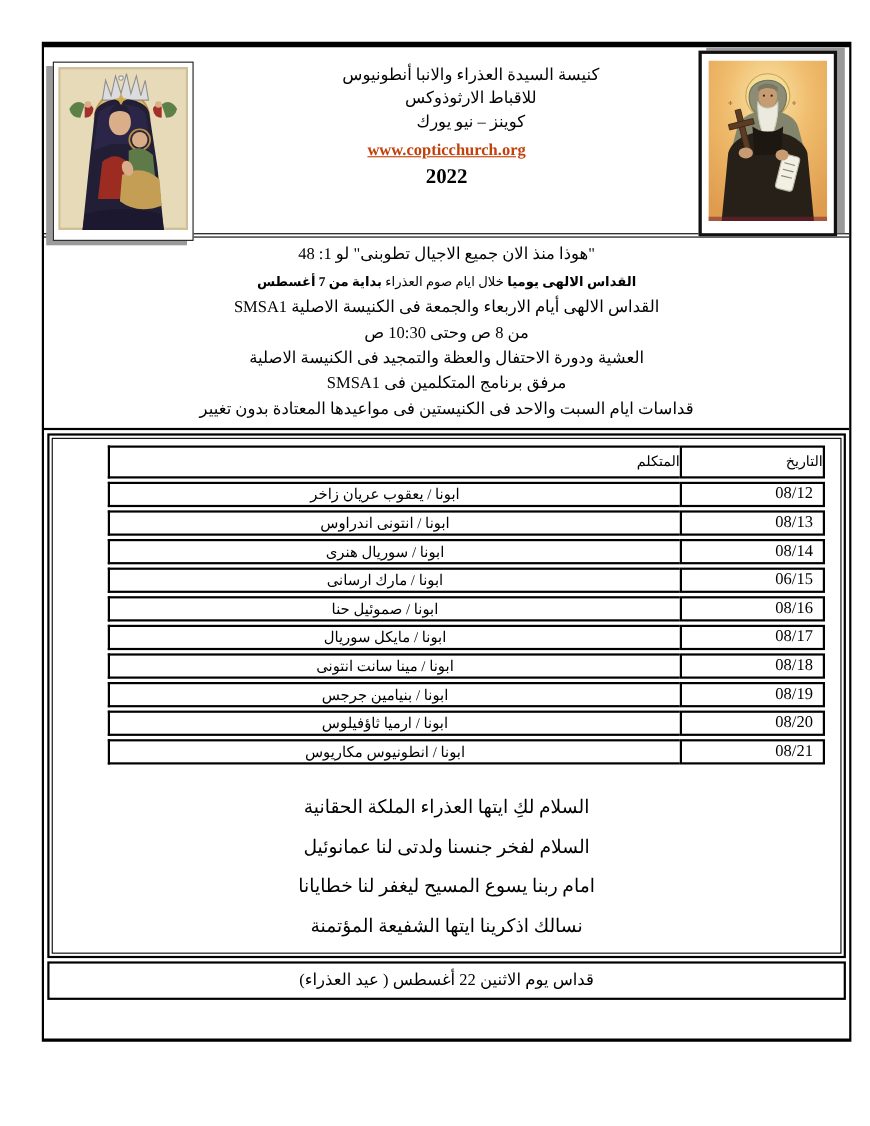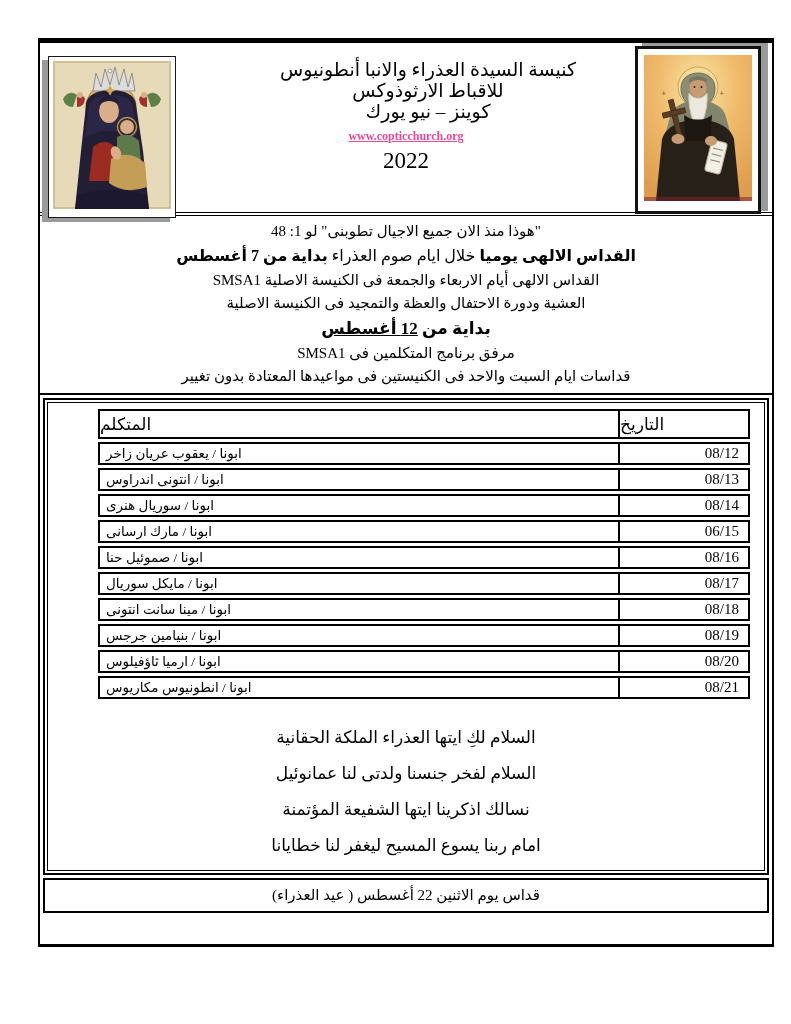--- a/index.html
+++ b/index.html
@@ -23,7 +23,7 @@
     position:absolute; right:11px; top:3px; background:#fff;
     border:3px solid #111; padding:6px; box-shadow:7px -3px 0 #9a9a9a;
   }
-  .hdr-line { font-size:19px; line-height:21px;padding-left:44px; }
+  .hdr-line { font-size:15px; line-height:21px;padding-left:44px; }
   .hdr-pad { padding-top:16px; }
   .website { display:inline-block; margin-top:7px; font-size:12px; font-weight:bold; color:#ec4899; text-decoration:underline; direction:ltr; cursor:pointer; }
   .sched-title { margin-top:14px; font-size:16px; text-decoration:underline; }

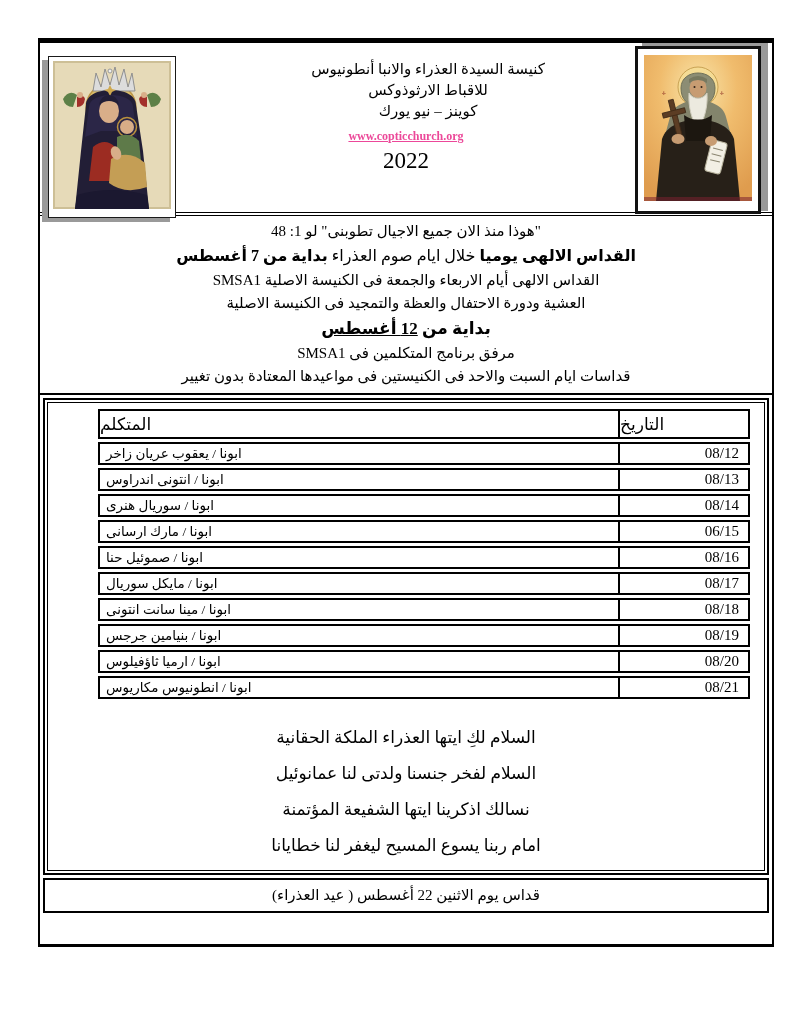--- a/index.html
+++ b/index.html
@@ -25,7 +25,7 @@
   }
   .hdr-line { font-size:15px; line-height:21px;padding-left:44px; }
   .hdr-pad { padding-top:16px; }
-  .website { display:inline-block; margin-top:7px; font-size:12px; font-weight:bold; color:#ec4899; text-decoration:underline; direction:ltr; cursor:pointer; }
+  .website { display:inline-block; margin-top:7px; font-size:15px; font-weight:bold; color:#c2410c; text-decoration:underline; direction:ltr; cursor:pointer; }
   .sched-title { margin-top:14px; font-size:16px; text-decoration:underline; }
   .year { margin-top:4px; font-size:23px; font-weight:normal; direction:ltr; }
 

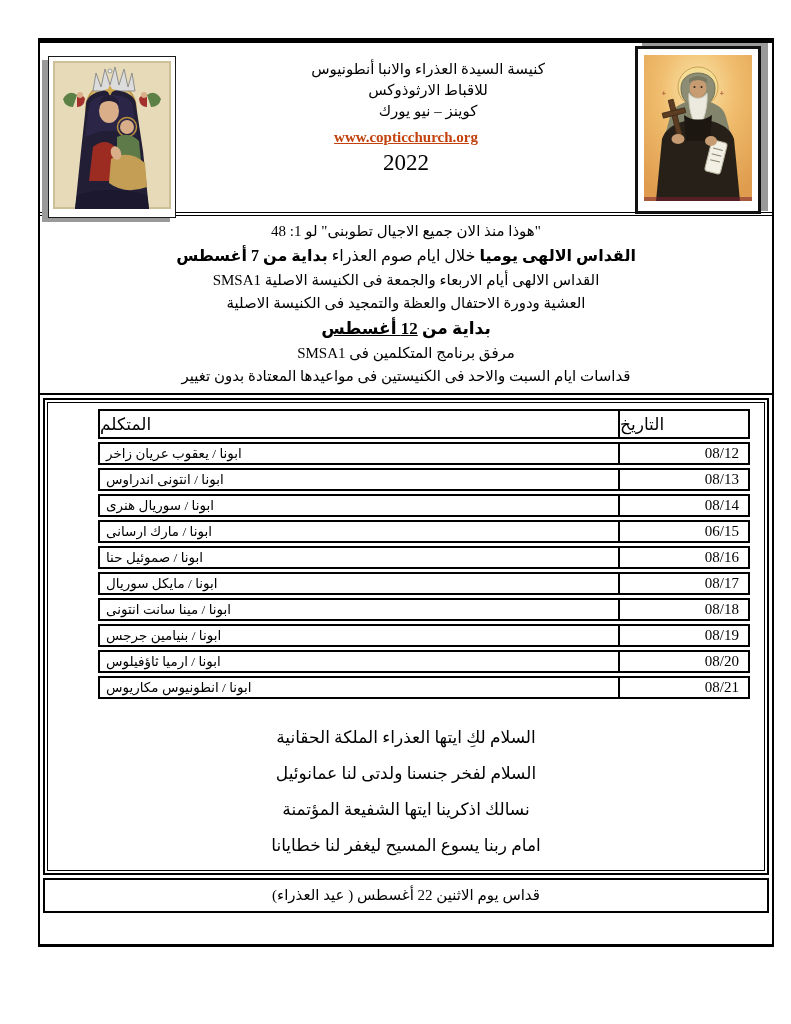--- a/index.html
+++ b/index.html
@@ -27,7 +27,7 @@
   .hdr-pad { padding-top:16px; }
   .website { display:inline-block; margin-top:7px; font-size:15px; font-weight:bold; color:#c2410c; text-decoration:underline; direction:ltr; cursor:pointer; }
   .sched-title { margin-top:14px; font-size:16px; text-decoration:underline; }
-  .year { margin-top:4px; font-size:23px; font-weight:normal; direction:ltr; }
+  .year { margin-top:4px; font-size:19px; font-weight:bold; direction:ltr; }
 
   .double-rule { height:4px; border-top:1px solid #000; border-bottom:1px solid #000; }
 

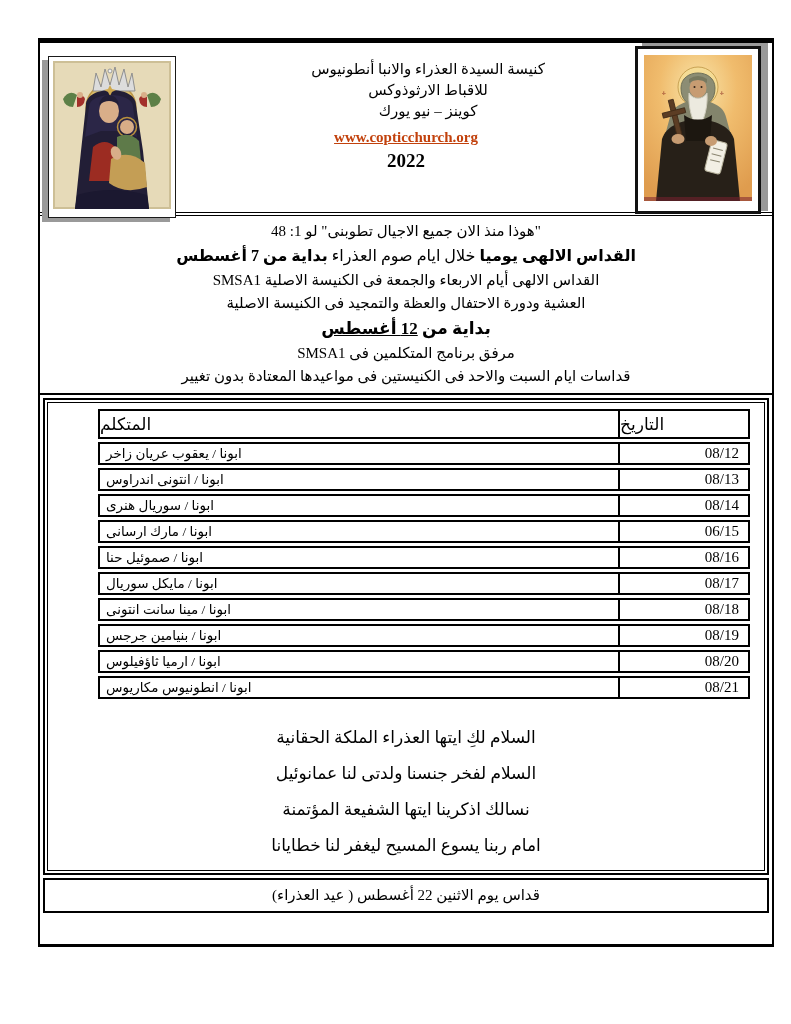--- a/index.html
+++ b/index.html
@@ -34,7 +34,7 @@
   
   .intro-section { text-align:center; padding:4px 6px 5px; border-bottom:2px solid #000; }
   .intro-line { font-size:15px; line-height:23px; }
-  .intro-line.big { font-size:16px; line-height:26px; }
+  .intro-line.big { font-size:12px; line-height:26px; }
   .intro-line.start12 { font-size:17px; line-height:27px; font-weight:bold; }
   .b { font-weight:bold; }
   .u { text-decoration:underline; }

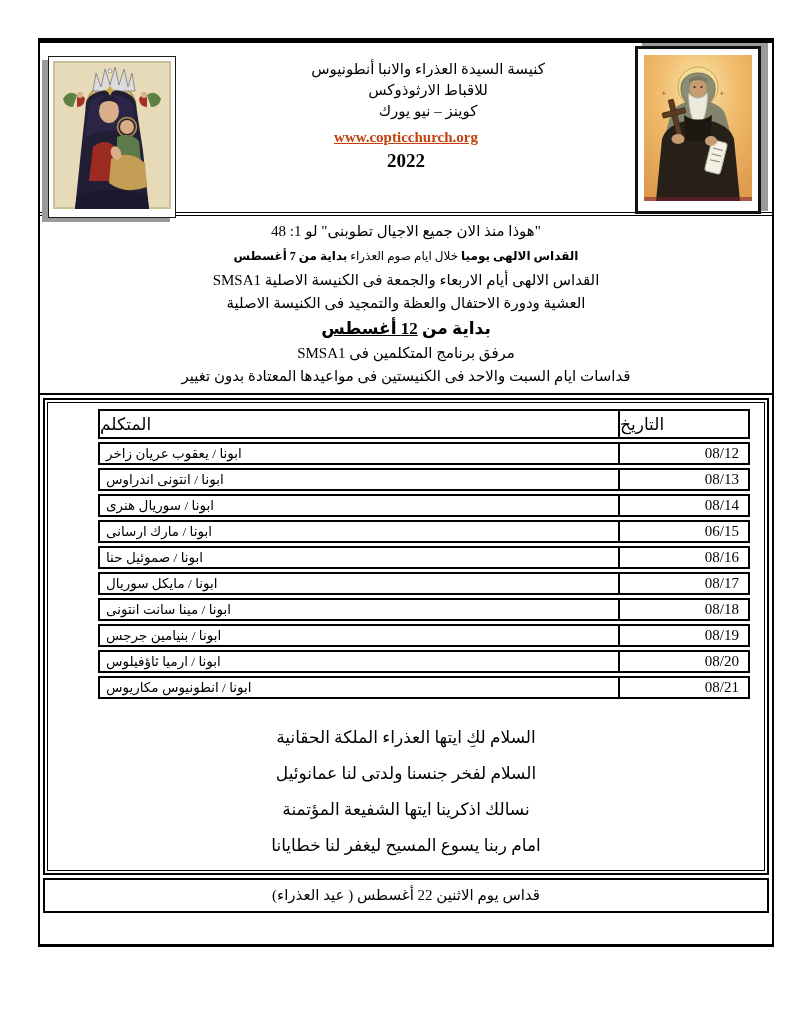--- a/index.html
+++ b/index.html
@@ -166,6 +166,7 @@
       <div class="intro-line">"هوذا منذ الان جميع الاجيال تطوبنى"  لو 1: 48</div>
       <div class="intro-line big"><span class="b">القداس الالهى يوميا</span><span> خلال ايام صوم العذراء </span><span class="b">بداية من 7 أغسطس</span></div>
       <div class="intro-line">القداس الالهى أيام الاربعاء والجمعة فى الكنيسة الاصلية SMSA1</div>
+      <div class="intro-line">من  8  ص وحتى 10:30 ص</div>
       <div class="intro-line">العشية ودورة الاحتفال والعظة والتمجيد فى الكنيسة الاصلية</div>
       <div class="intro-line start12"><span>بداية من </span><span class="u">12 أغسطس</span></div>
       <div class="intro-line">مرفق برنامج المتكلمين فى SMSA1</div>

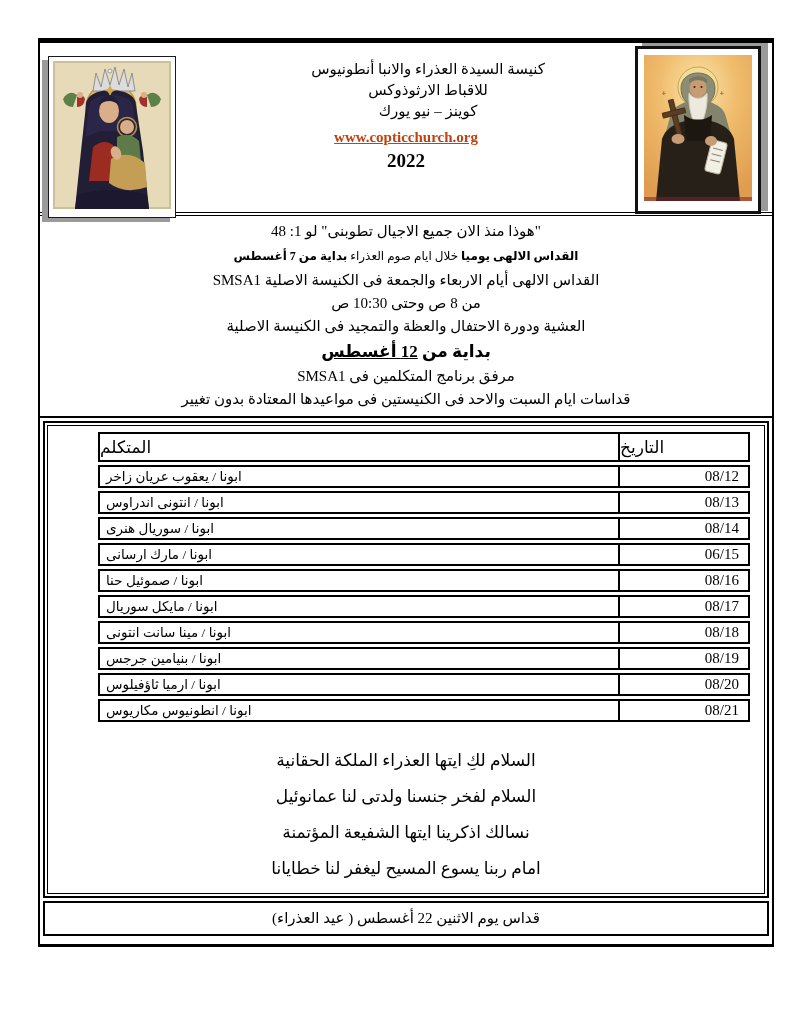--- a/index.html
+++ b/index.html
@@ -168,7 +168,6 @@
       <div class="intro-line">القداس الالهى أيام الاربعاء والجمعة فى الكنيسة الاصلية SMSA1</div>
       <div class="intro-line">من  8  ص وحتى 10:30 ص</div>
       <div class="intro-line">العشية ودورة الاحتفال والعظة والتمجيد فى الكنيسة الاصلية</div>
-      <div class="intro-line start12"><span>بداية من </span><span class="u">12 أغسطس</span></div>
       <div class="intro-line">مرفق برنامج المتكلمين فى SMSA1</div>
       <div class="intro-line">قداسات ايام السبت والاحد فى الكنيستين فى مواعيدها المعتادة بدون تغيير</div>
     </div>

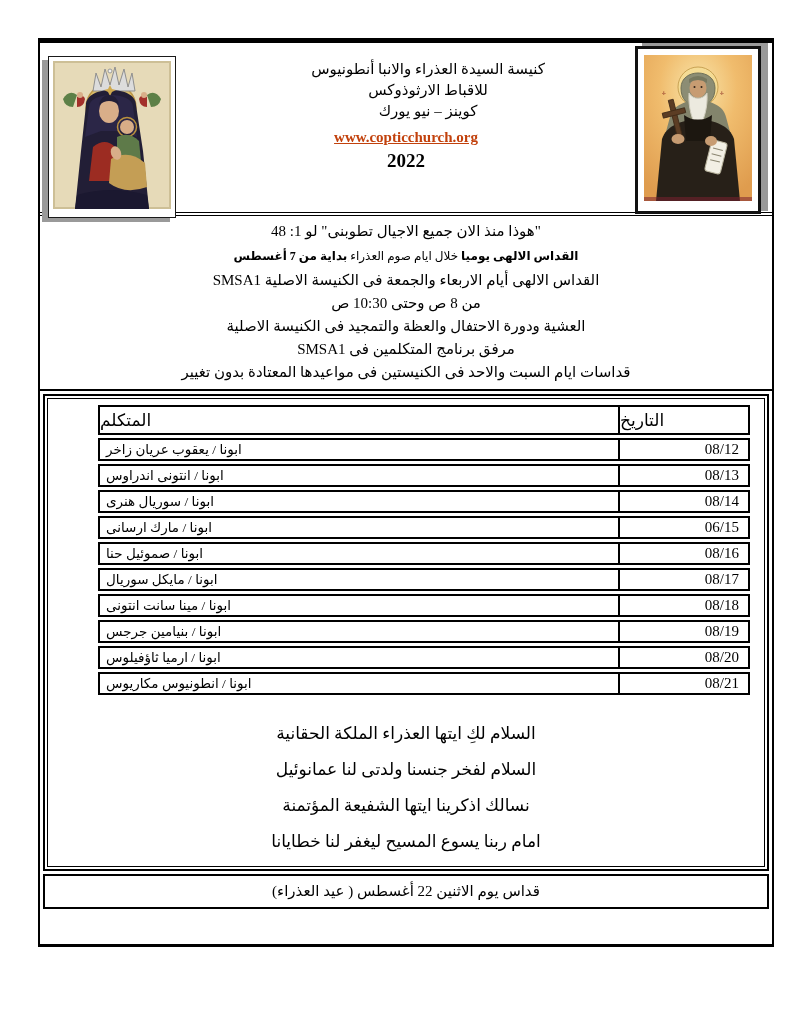--- a/index.html
+++ b/index.html
@@ -47,7 +47,7 @@
     direction:rtl; border-collapse:separate; border-spacing:0 3px;
     width:652px; margin-right:14px; margin-left:auto;
   }
-  .schedule-table th { border:2px solid #000; font-weight:normal; font-size:17px; text-align:left; height:30px; }
+  .schedule-table th { border:2px solid #000; font-weight:normal; font-size:13px; text-align:right; height:30px; }
   .schedule-table td { border:2px solid #000; line-height:17px; padding-top:1px; padding-bottom:1px; }
   .col-date  { width:132px; }
   .cell-date { font-size:15px; text-align:right; padding-left:4px; padding-right:9px; direction:ltr; text-align:right;margin-top:24px; }

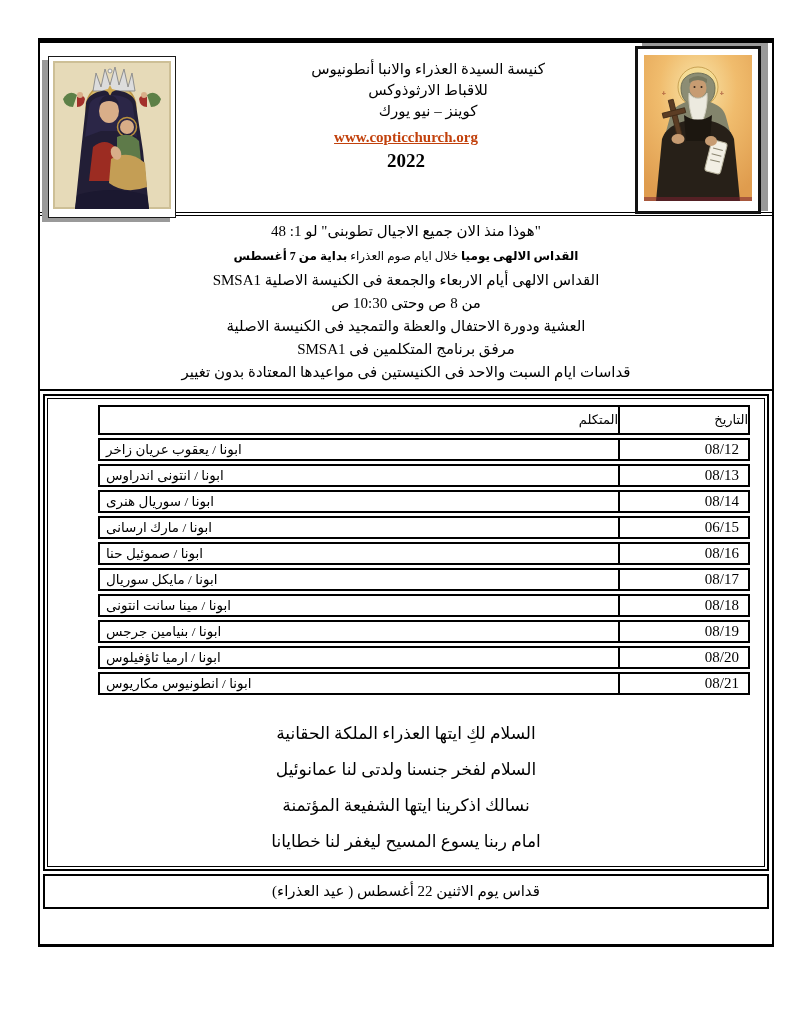--- a/index.html
+++ b/index.html
@@ -52,7 +52,7 @@
   .col-date  { width:132px; }
   .cell-date { font-size:15px; text-align:right; padding-left:4px; padding-right:9px; direction:ltr; text-align:right;margin-top:24px; }
   .cell-speaker, .th-speaker { border-right:none !important; }
-  .cell-speaker { font-size:13.5px; text-align:left; padding-right:24px; padding-left:6px; }
+  .cell-speaker { font-size:13.5px; text-align:center; padding-right:24px; padding-left:6px; }
 
   .hymns-section { text-align:center; margin-top:18px; }
   .hymn-line { font-size:17px; line-height:36px; }

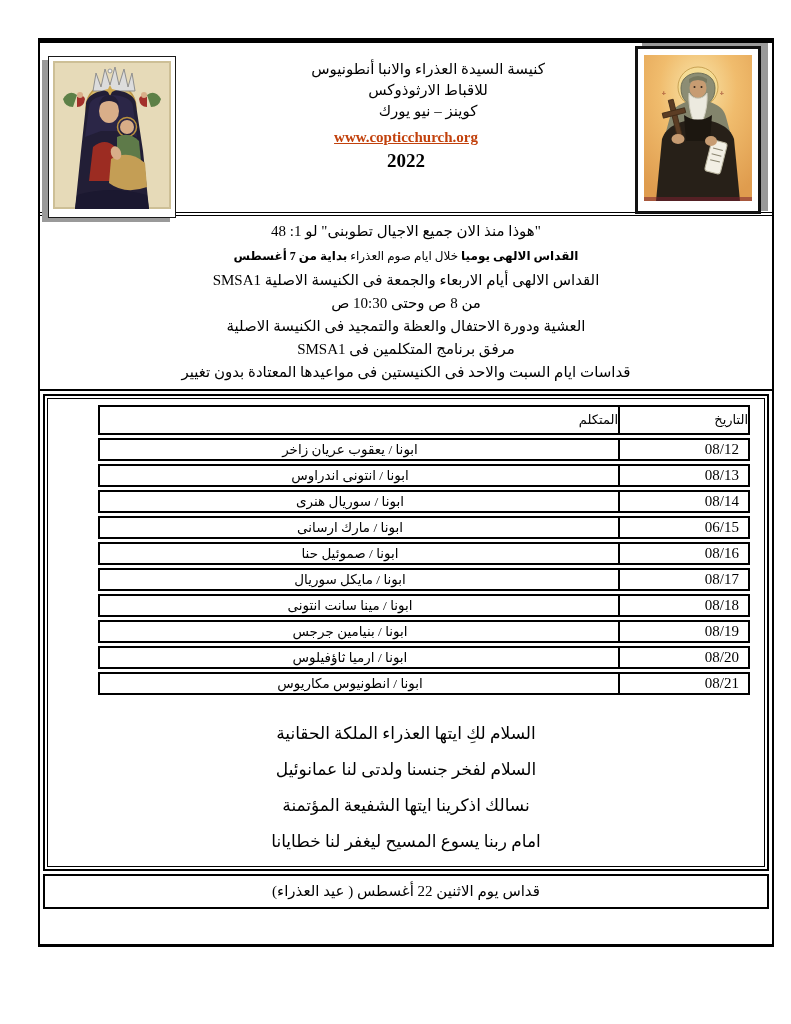--- a/index.html
+++ b/index.html
@@ -227,8 +227,8 @@
         <div class="hymns-section">
           <div class="hymn-line">السلام لكِ ايتها العذراء الملكة الحقانية</div>
           <div class="hymn-line">السلام لفخر جنسنا ولدتى لنا عمانوئيل</div>
+          <div class="hymn-line">امام ربنا يسوع المسيح ليغفر لنا خطايانا</div>
           <div class="hymn-line">نسالك اذكرينا ايتها الشفيعة المؤتمنة</div>
-          <div class="hymn-line">امام ربنا يسوع المسيح ليغفر لنا خطايانا</div>
         </div>
 
       </div>

